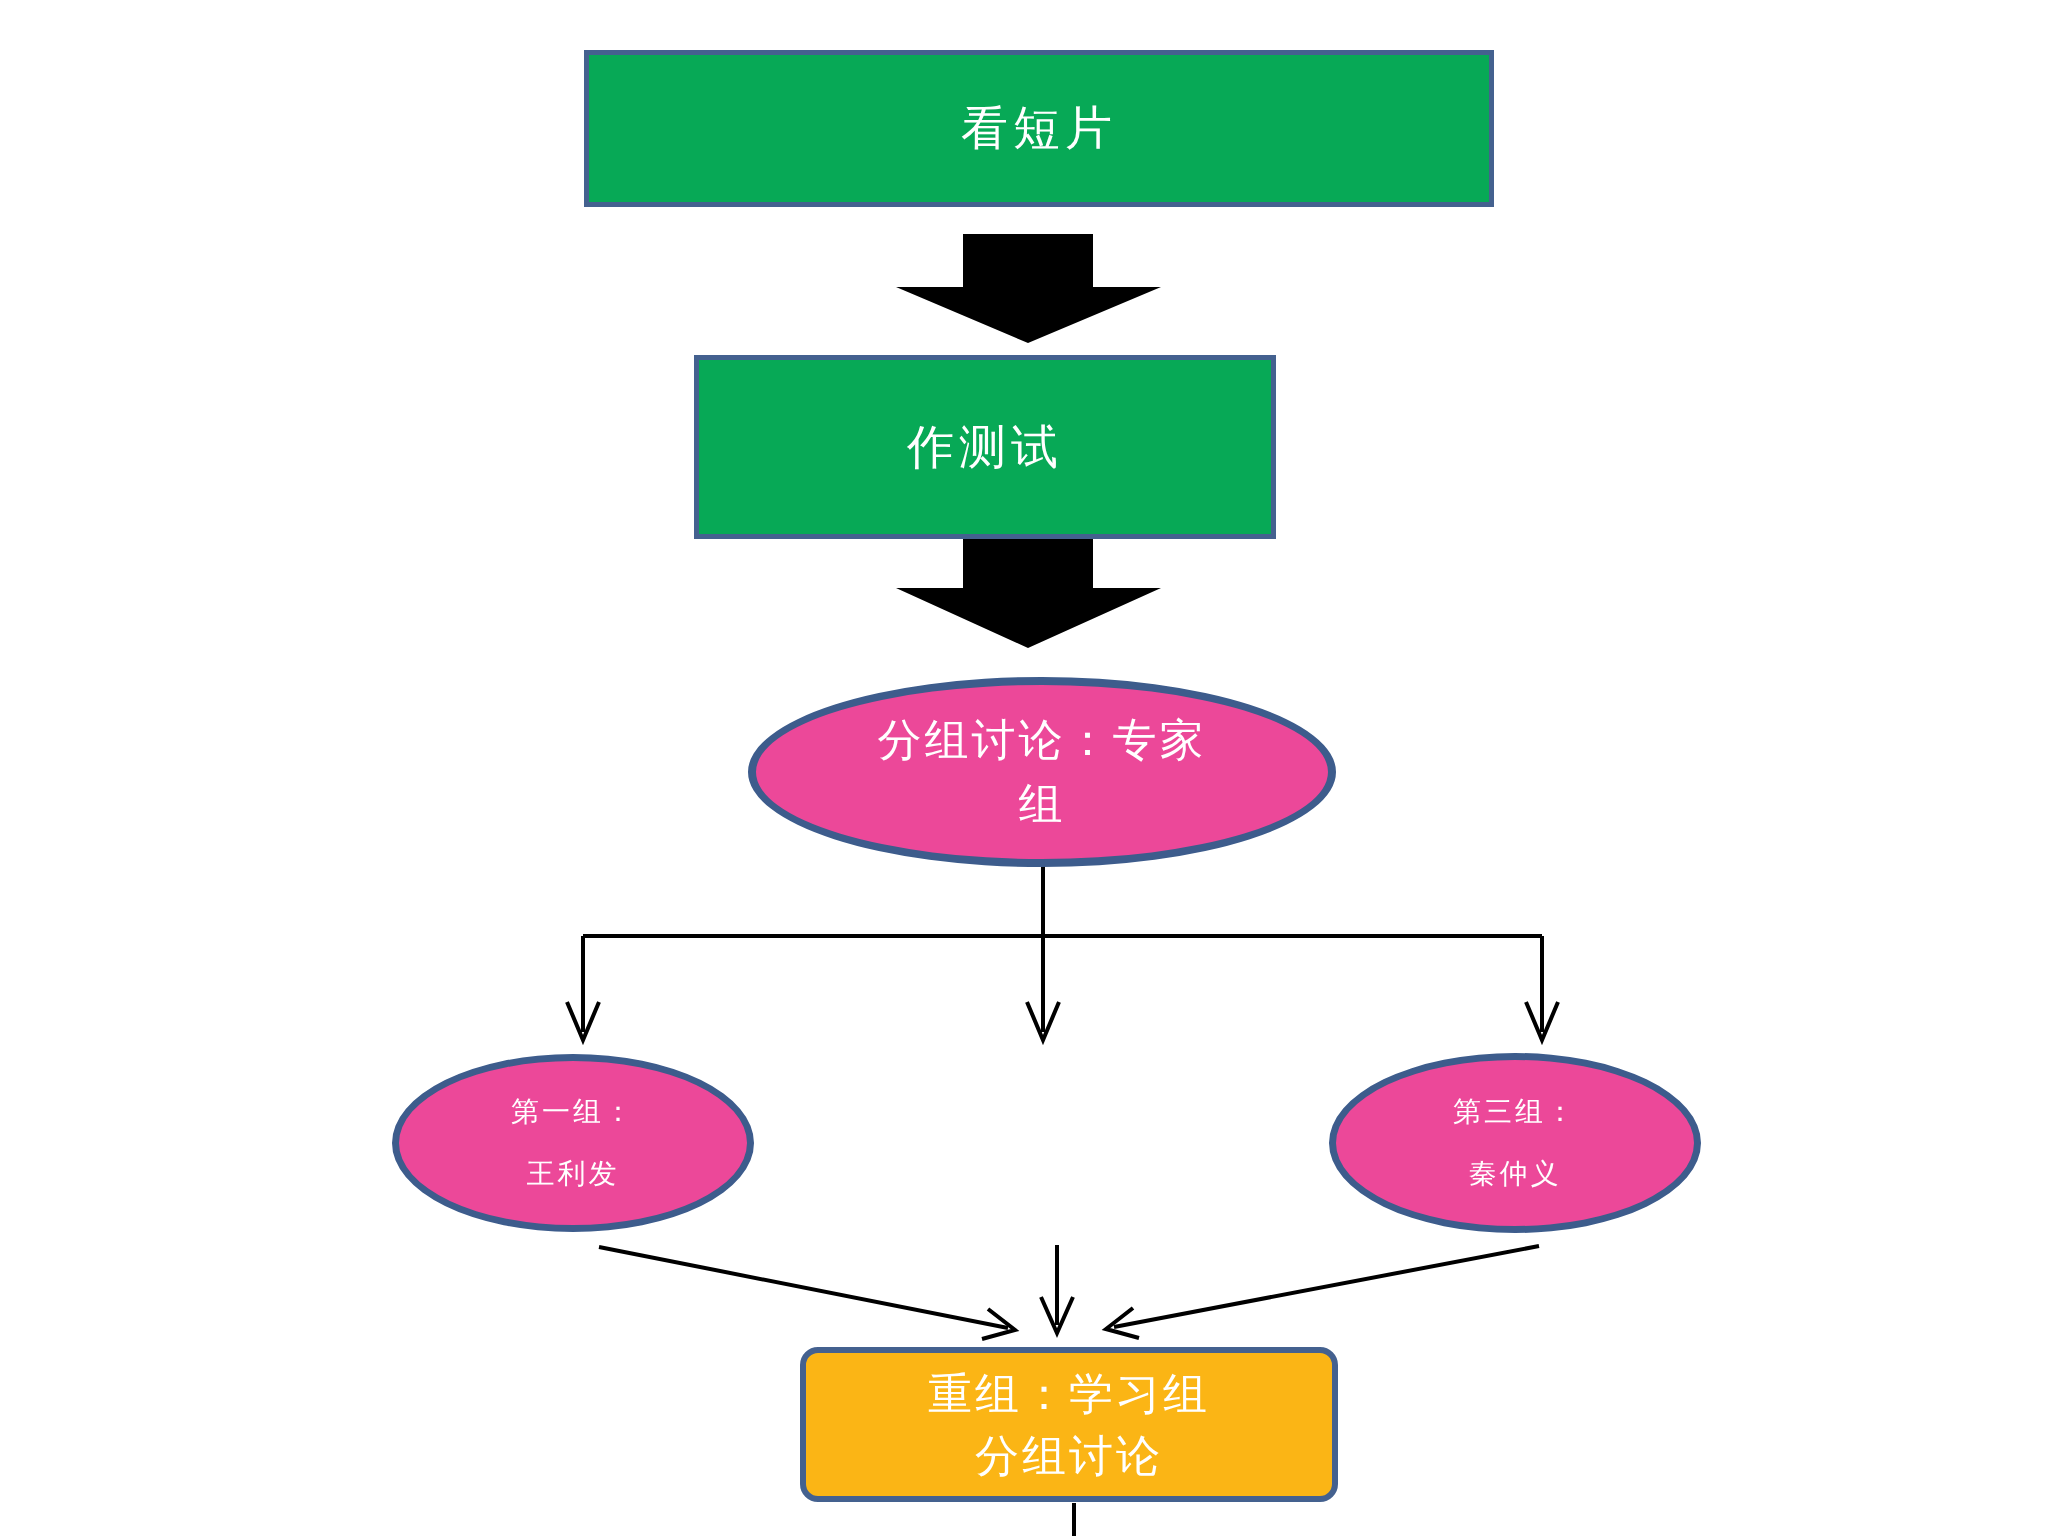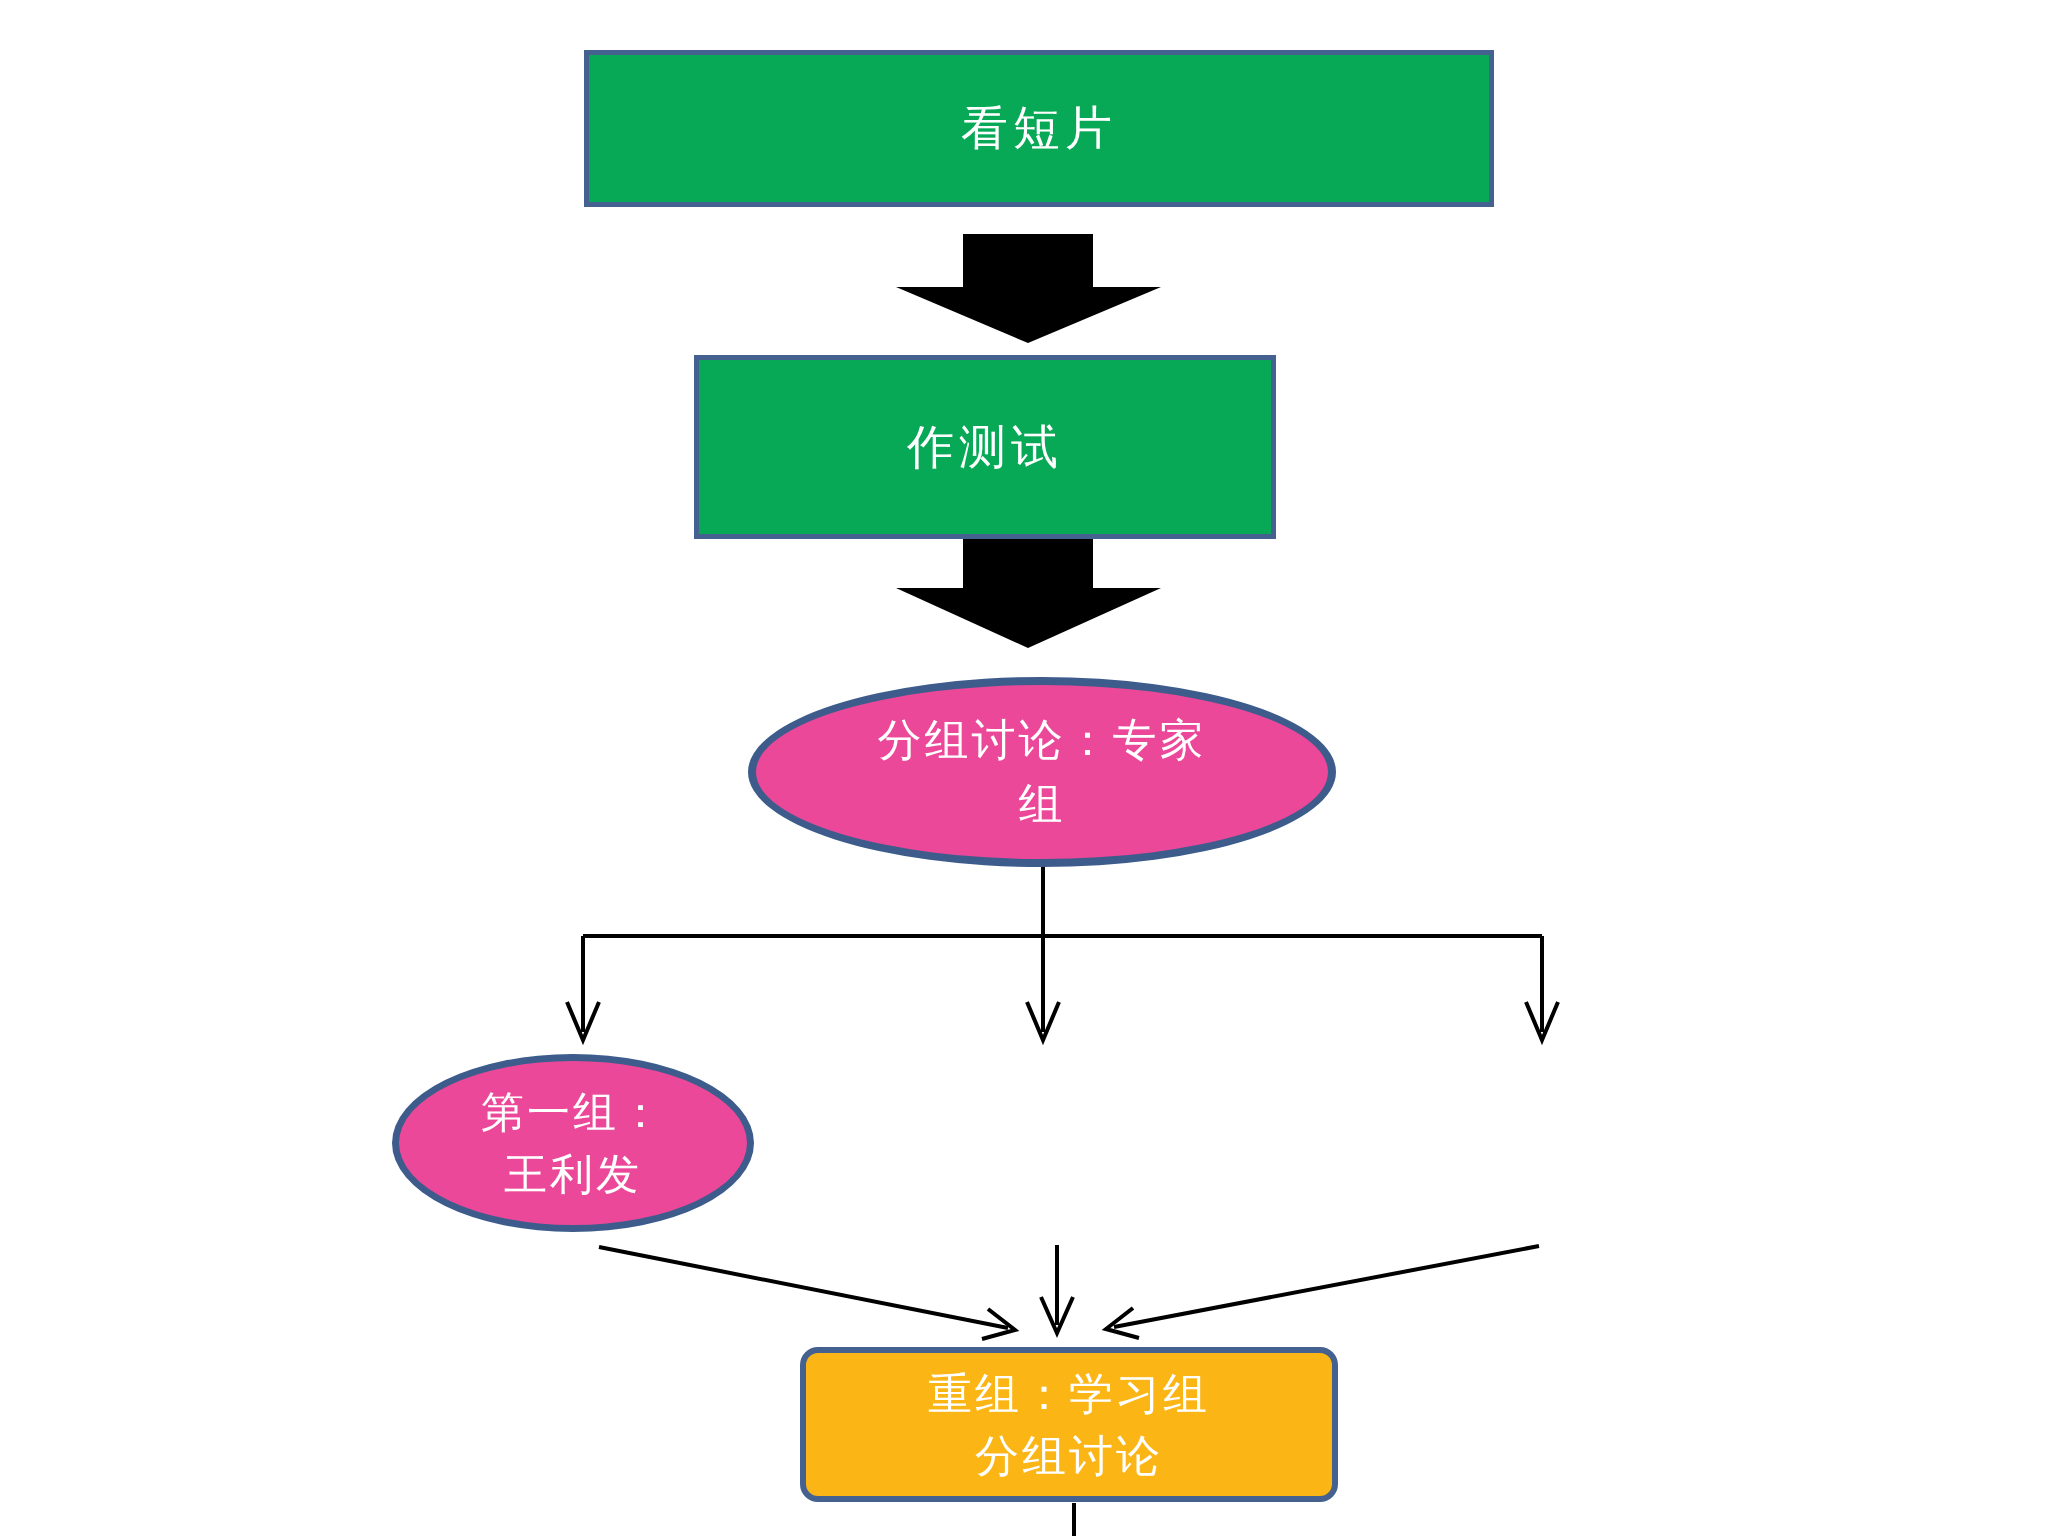--- a/index.html
+++ b/index.html
@@ -31,7 +31,7 @@
     border-radius:50%;
     font-size:44px;line-height:64px;letter-spacing:3px;
   }
-  .ellipse-small{border-width:7px;font-size:43px;line-height:62px;}
+  .ellipse-small{border-width:7px;font-size:28px;line-height:62px;}
   .rounded-orange{
     background:#FBB515;
     border:6px solid #44618F;

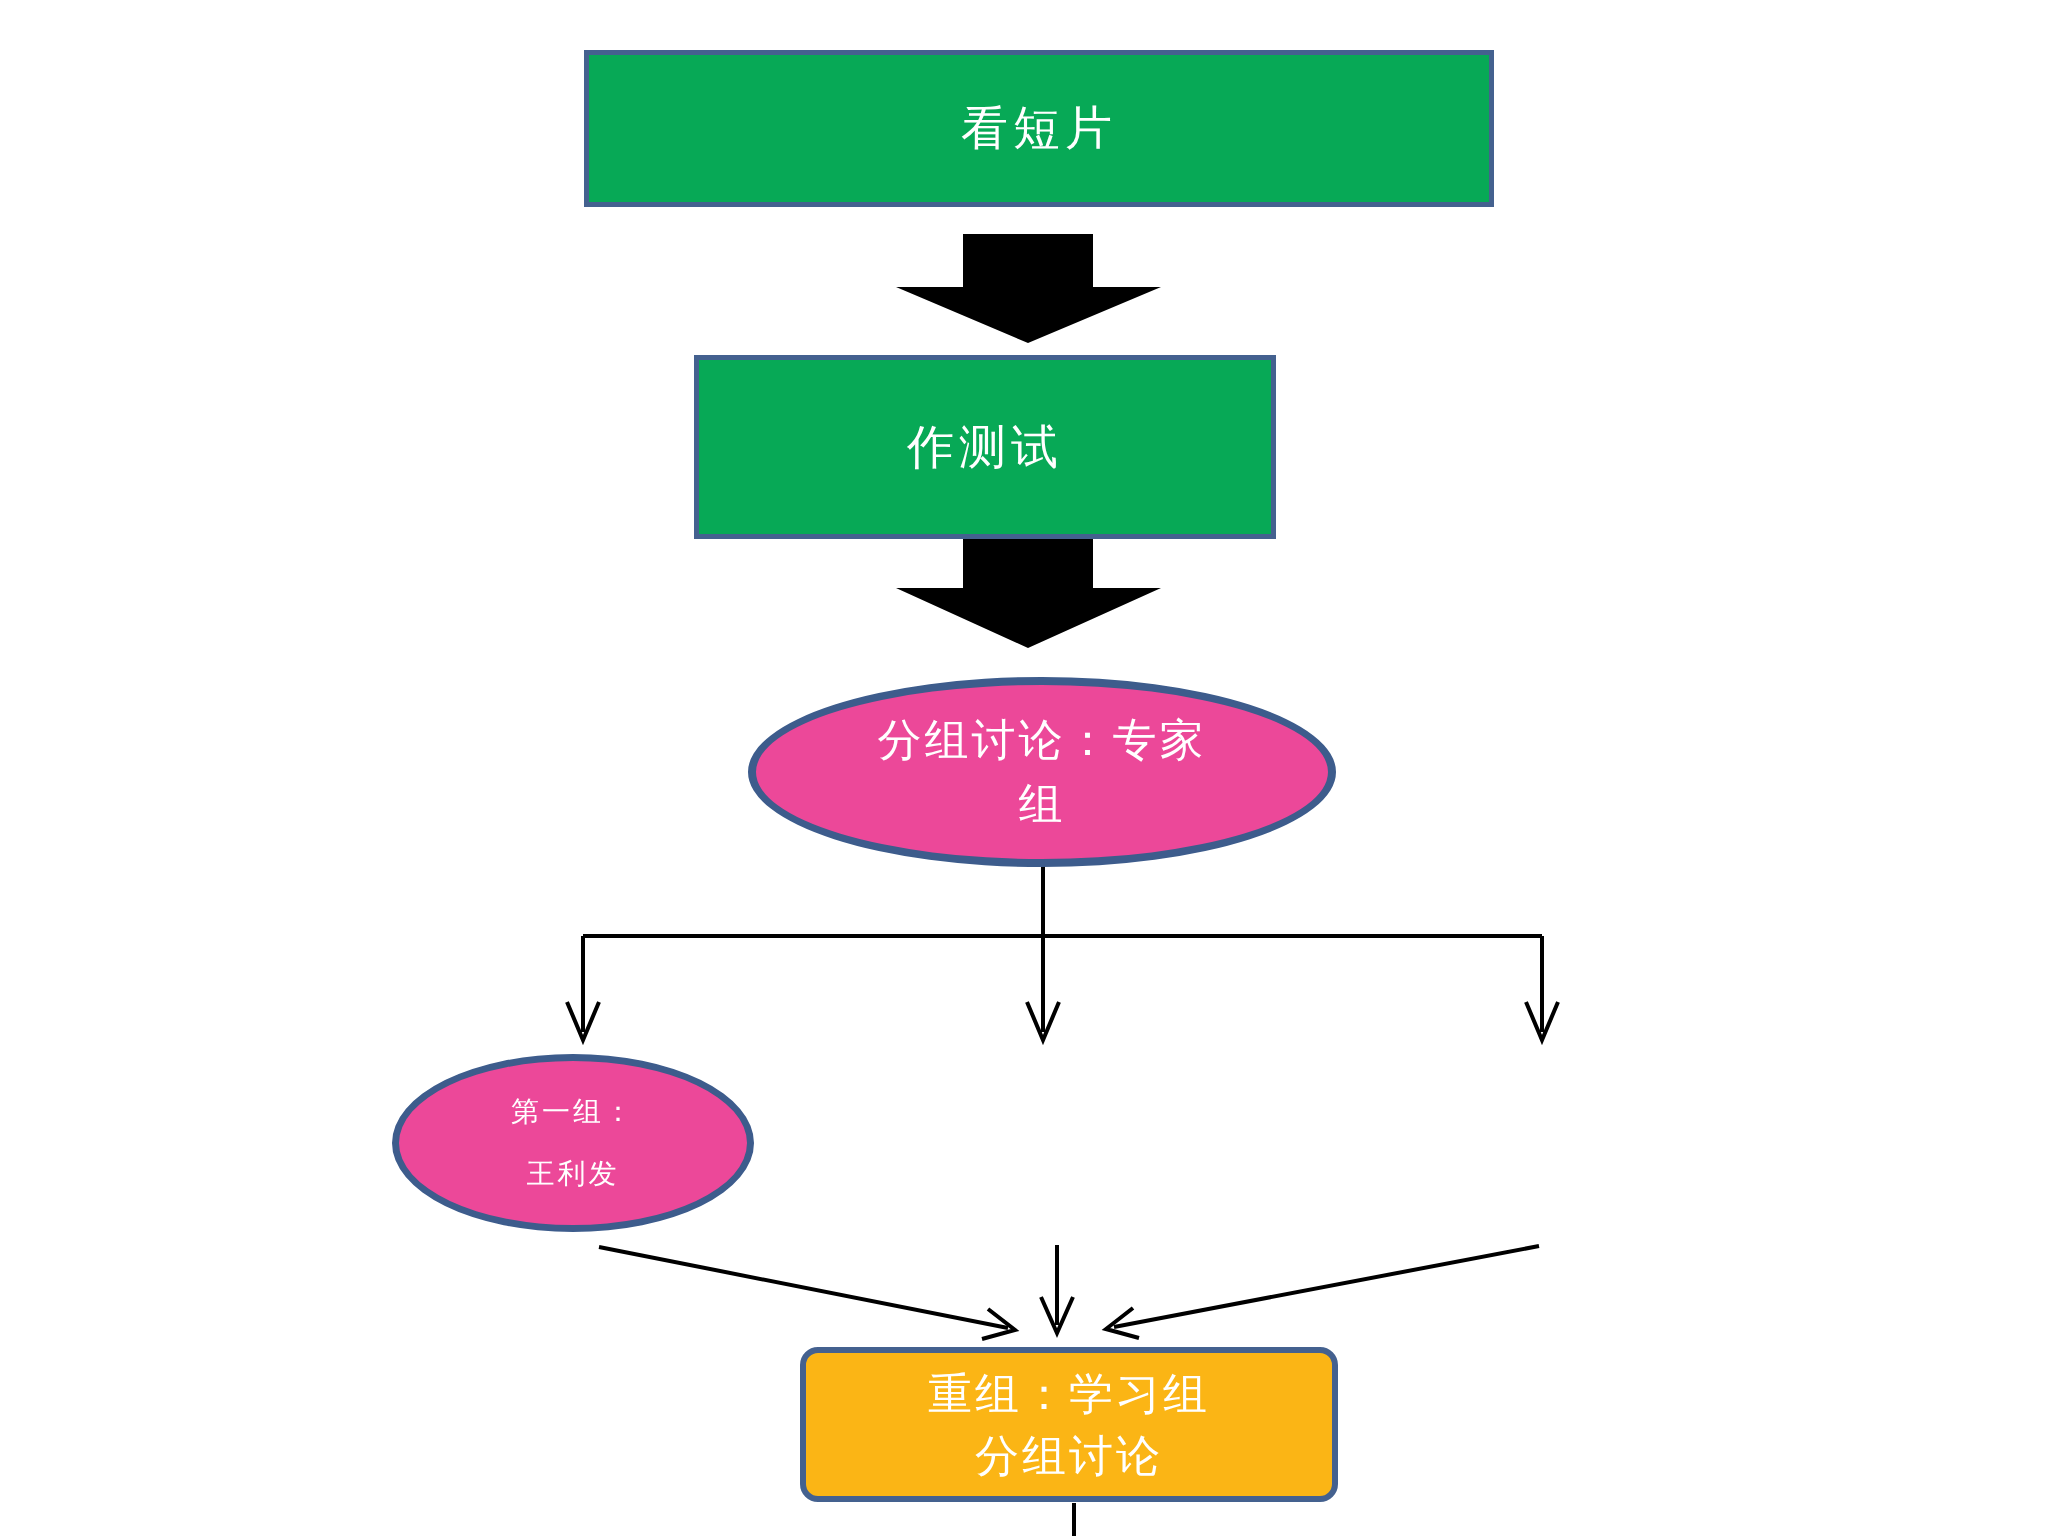--- a/index.html
+++ b/index.html
@@ -101,6 +101,10 @@
   </div>
 
 
+  <div class="node ellipse-blue ellipse-small" id="g3">
+    <span class="ln">第三组：</span>
+    <span class="ln">秦仲义</span>
+  </div>
 
   <div class="node rounded-orange" id="regroup">
     <span class="ln">重组：学习组</span>

